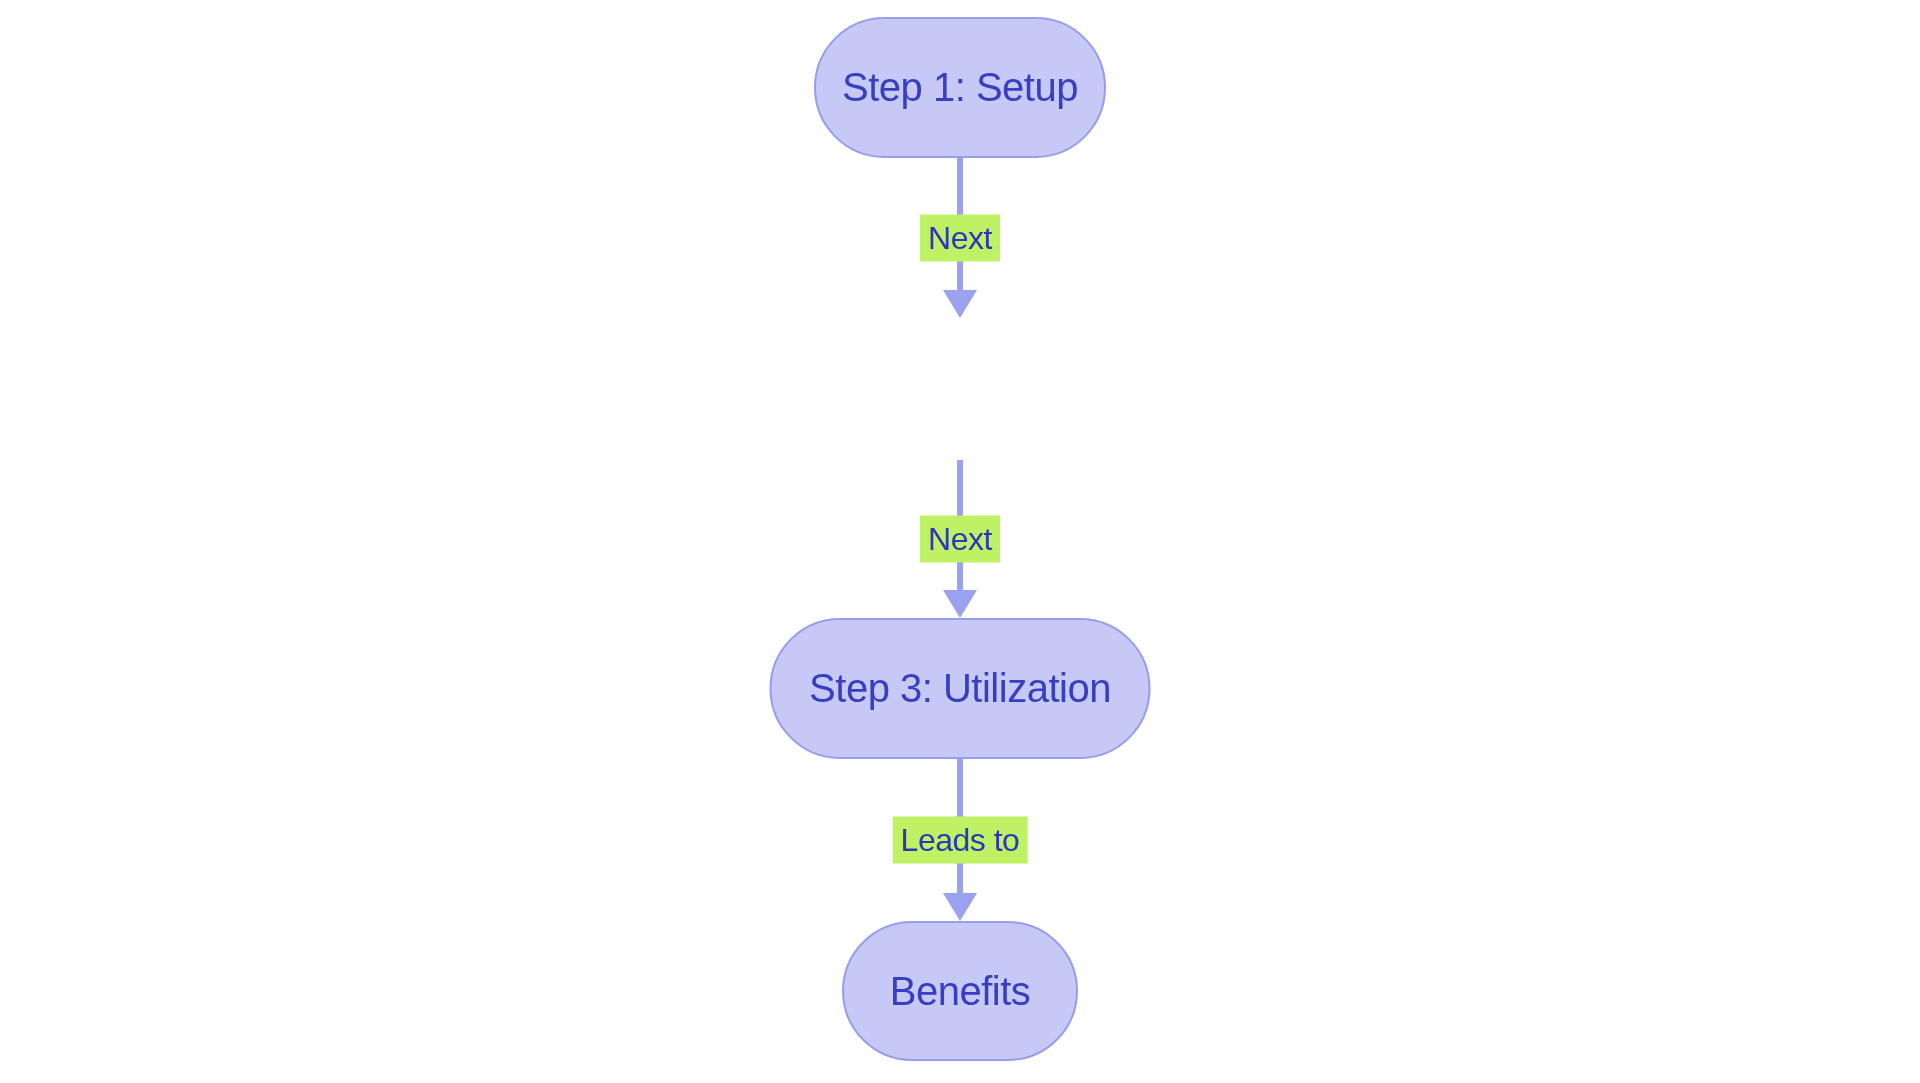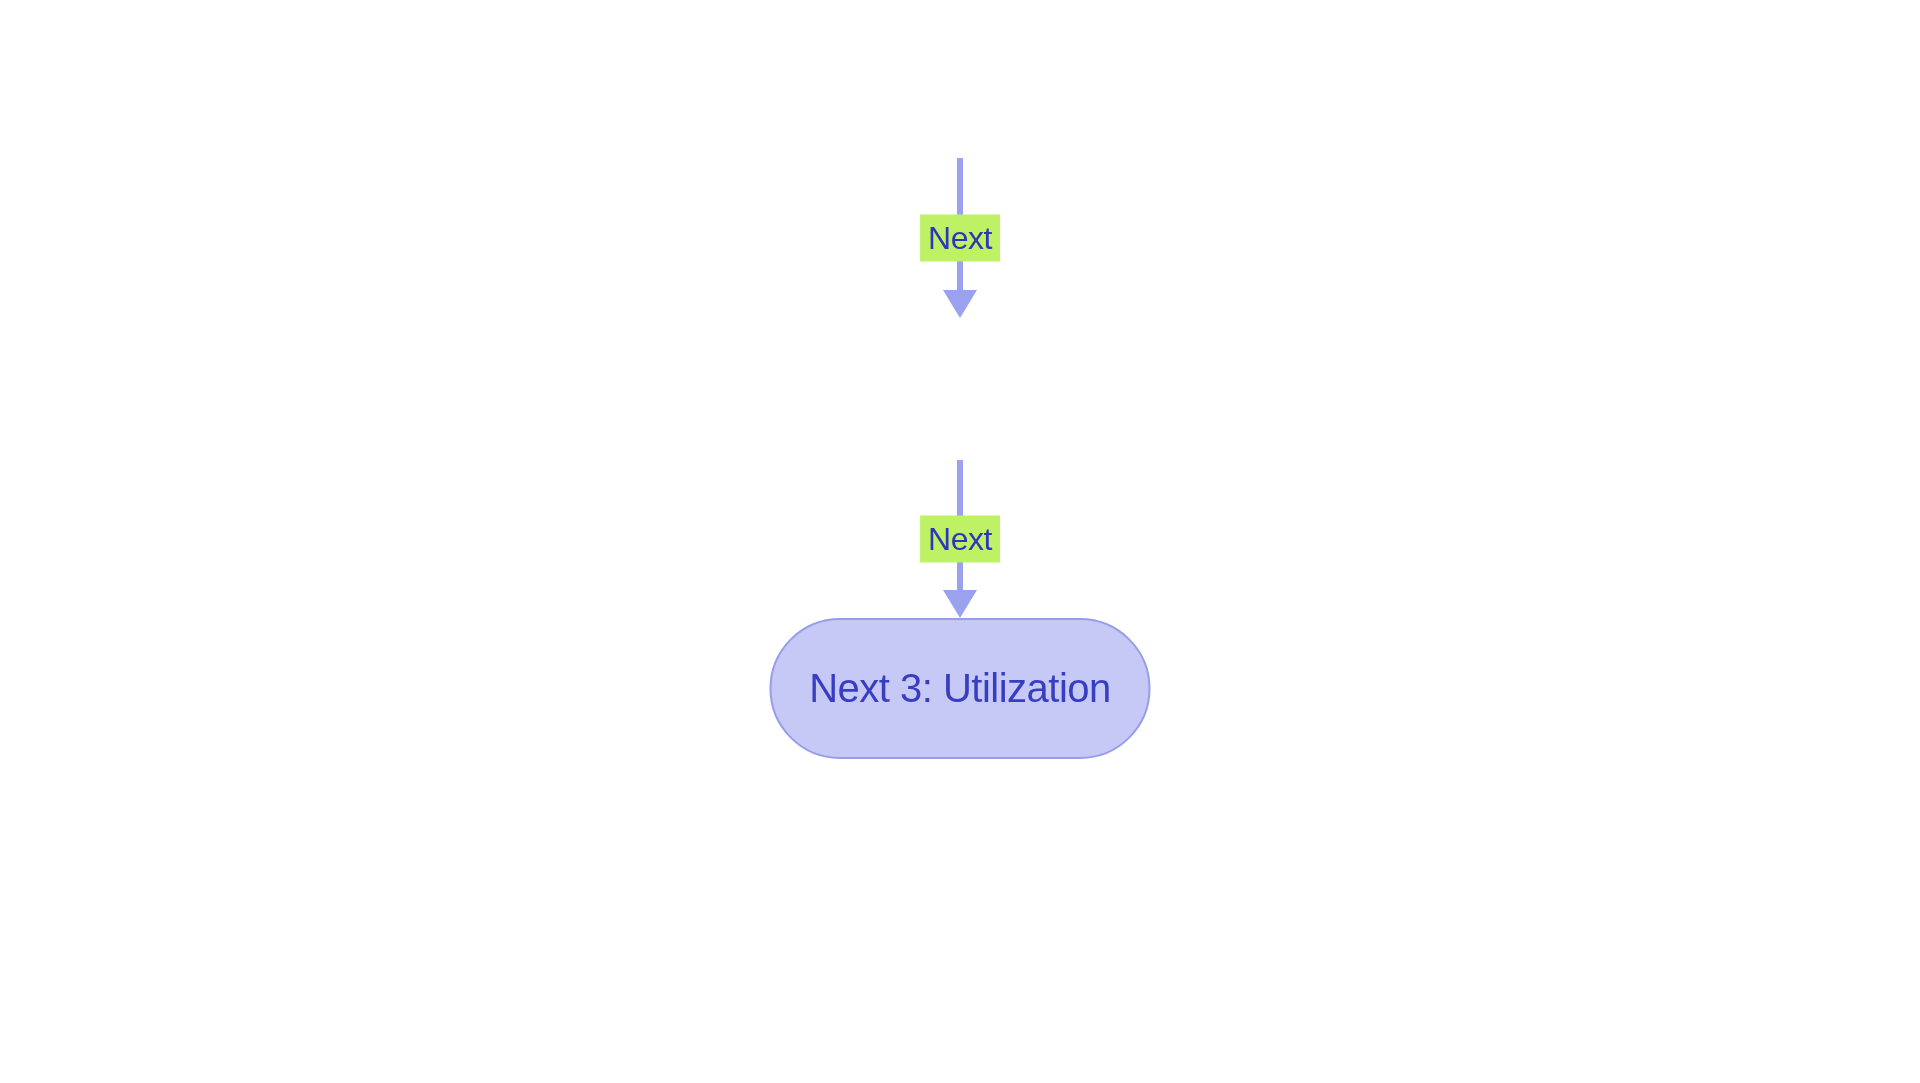--- a/index.html
+++ b/index.html
@@ -87,6 +87,9 @@
 
 <div class="canvas">
 
+  <div class="node n1">
+    <span class="node-label">Step 1: Setup</span>
+  </div>
 
   <div class="connector c1">
     <div class="edge-line"></div>

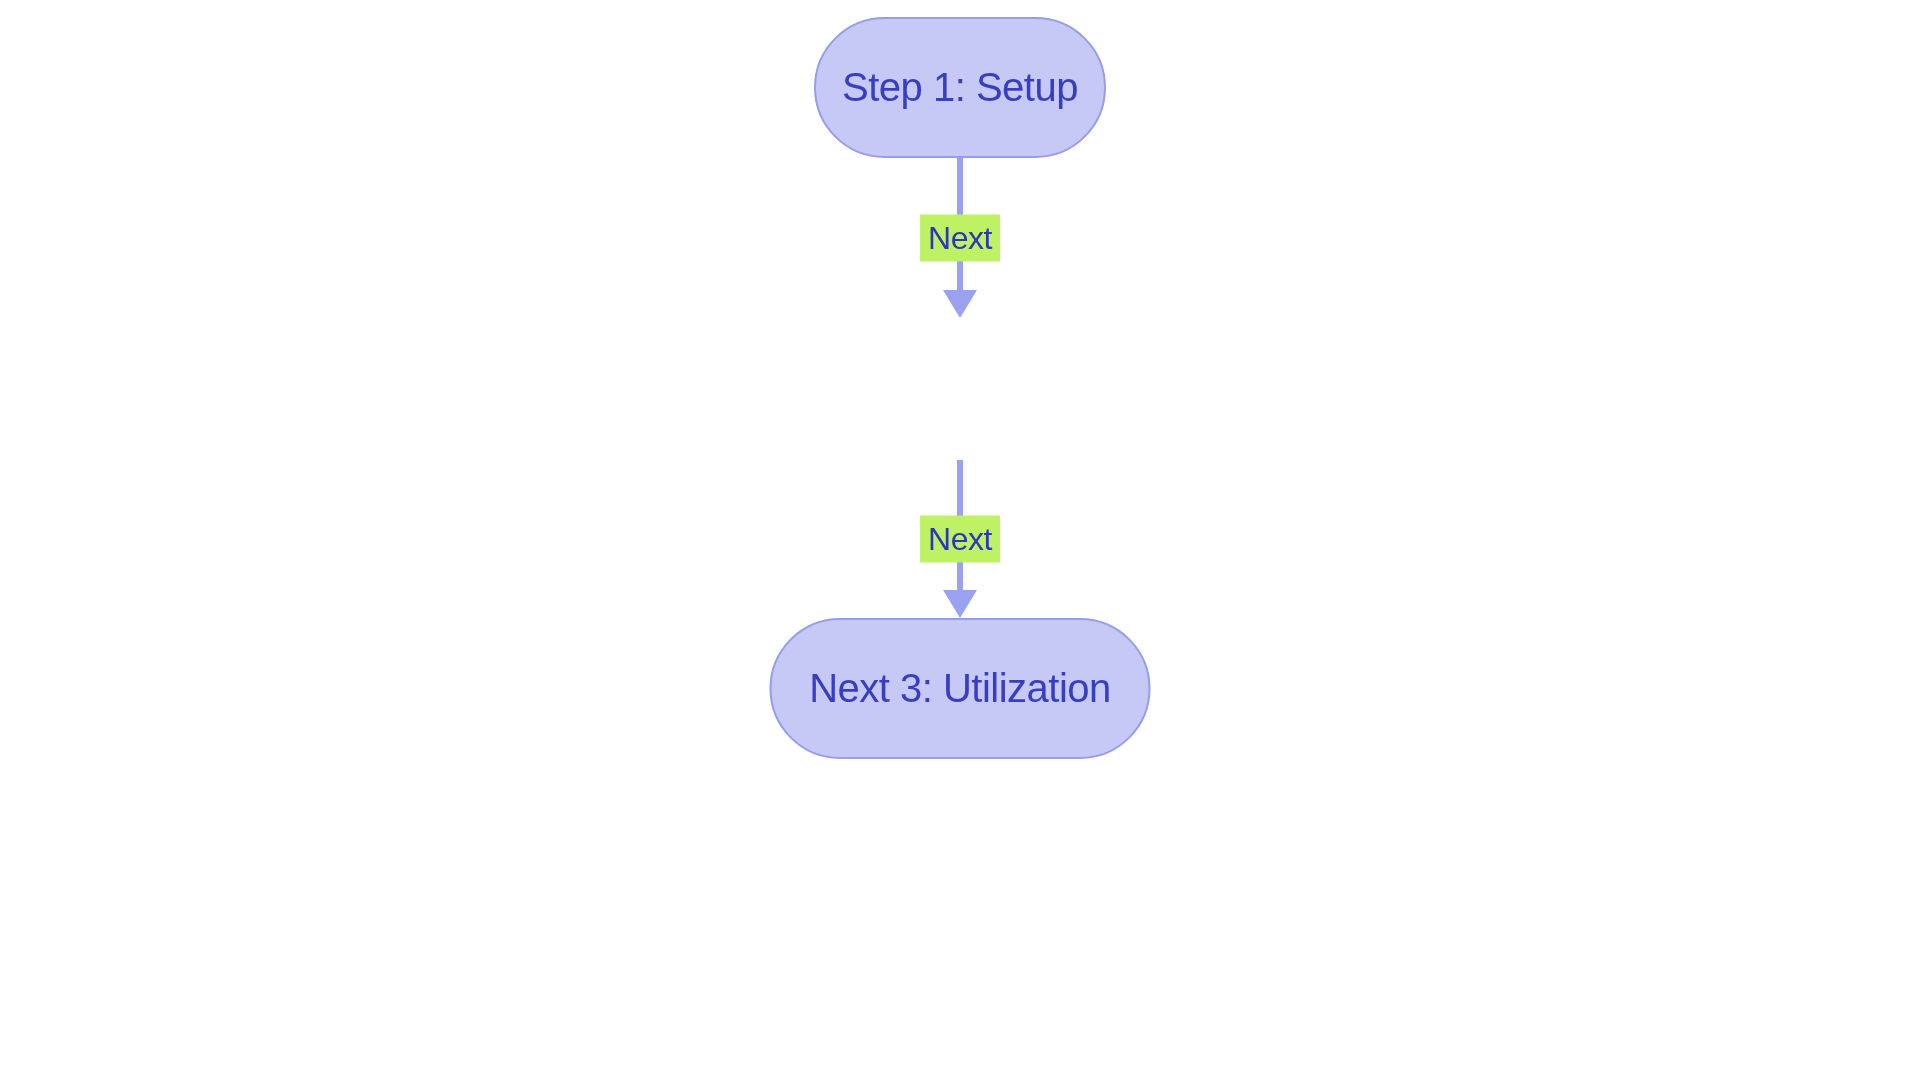--- a/index.html
+++ b/index.html
@@ -105,7 +105,7 @@
   </div>
 
   <div class="node n3">
-    <span class="node-label">Next 3: Utilization</span>
+    <span class="node-label">Step 3: Utilization</span>
   </div>
 
 

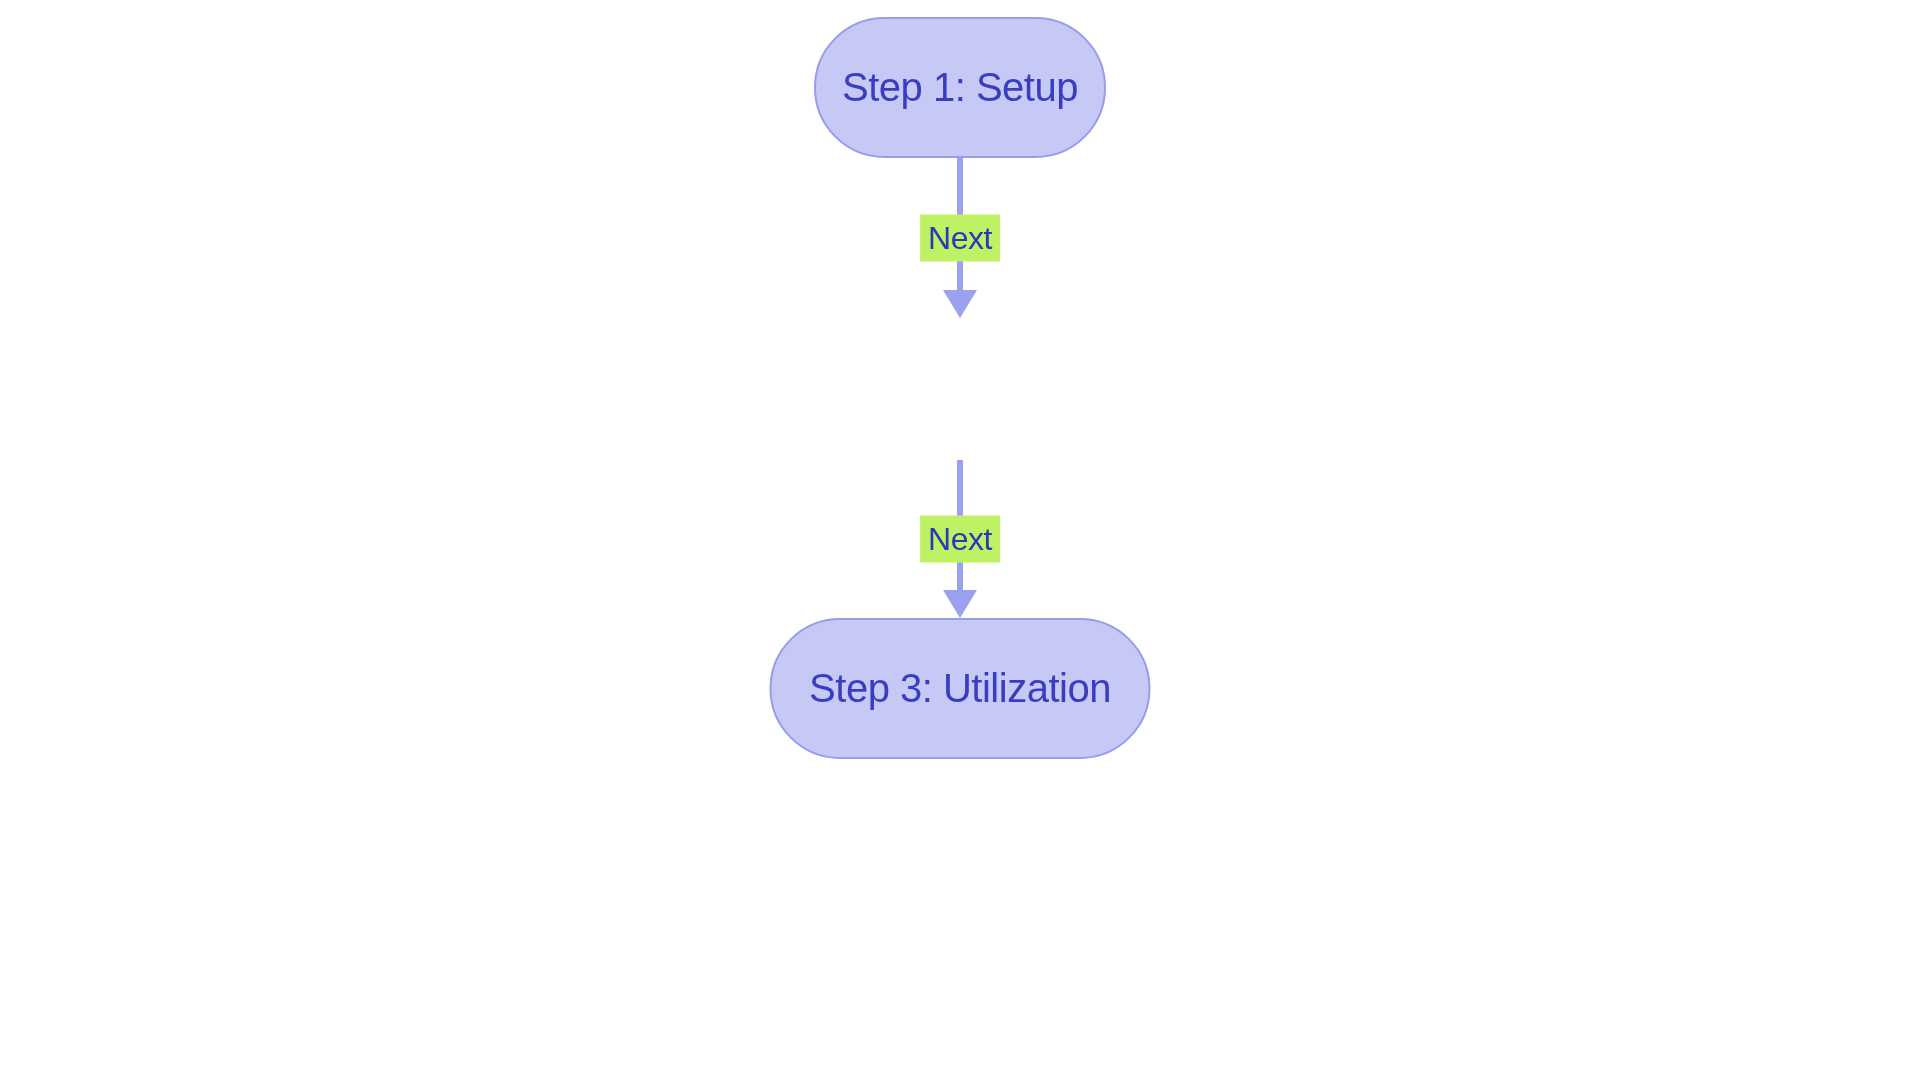--- a/index.html
+++ b/index.html
@@ -108,6 +108,11 @@
     <span class="node-label">Step 3: Utilization</span>
   </div>
 
+  <div class="connector c3">
+    <div class="edge-line"></div>
+    <div class="edge-arrowhead"></div>
+    <span class="edge-label">Leads to</span>
+  </div>
 
 
 </div>

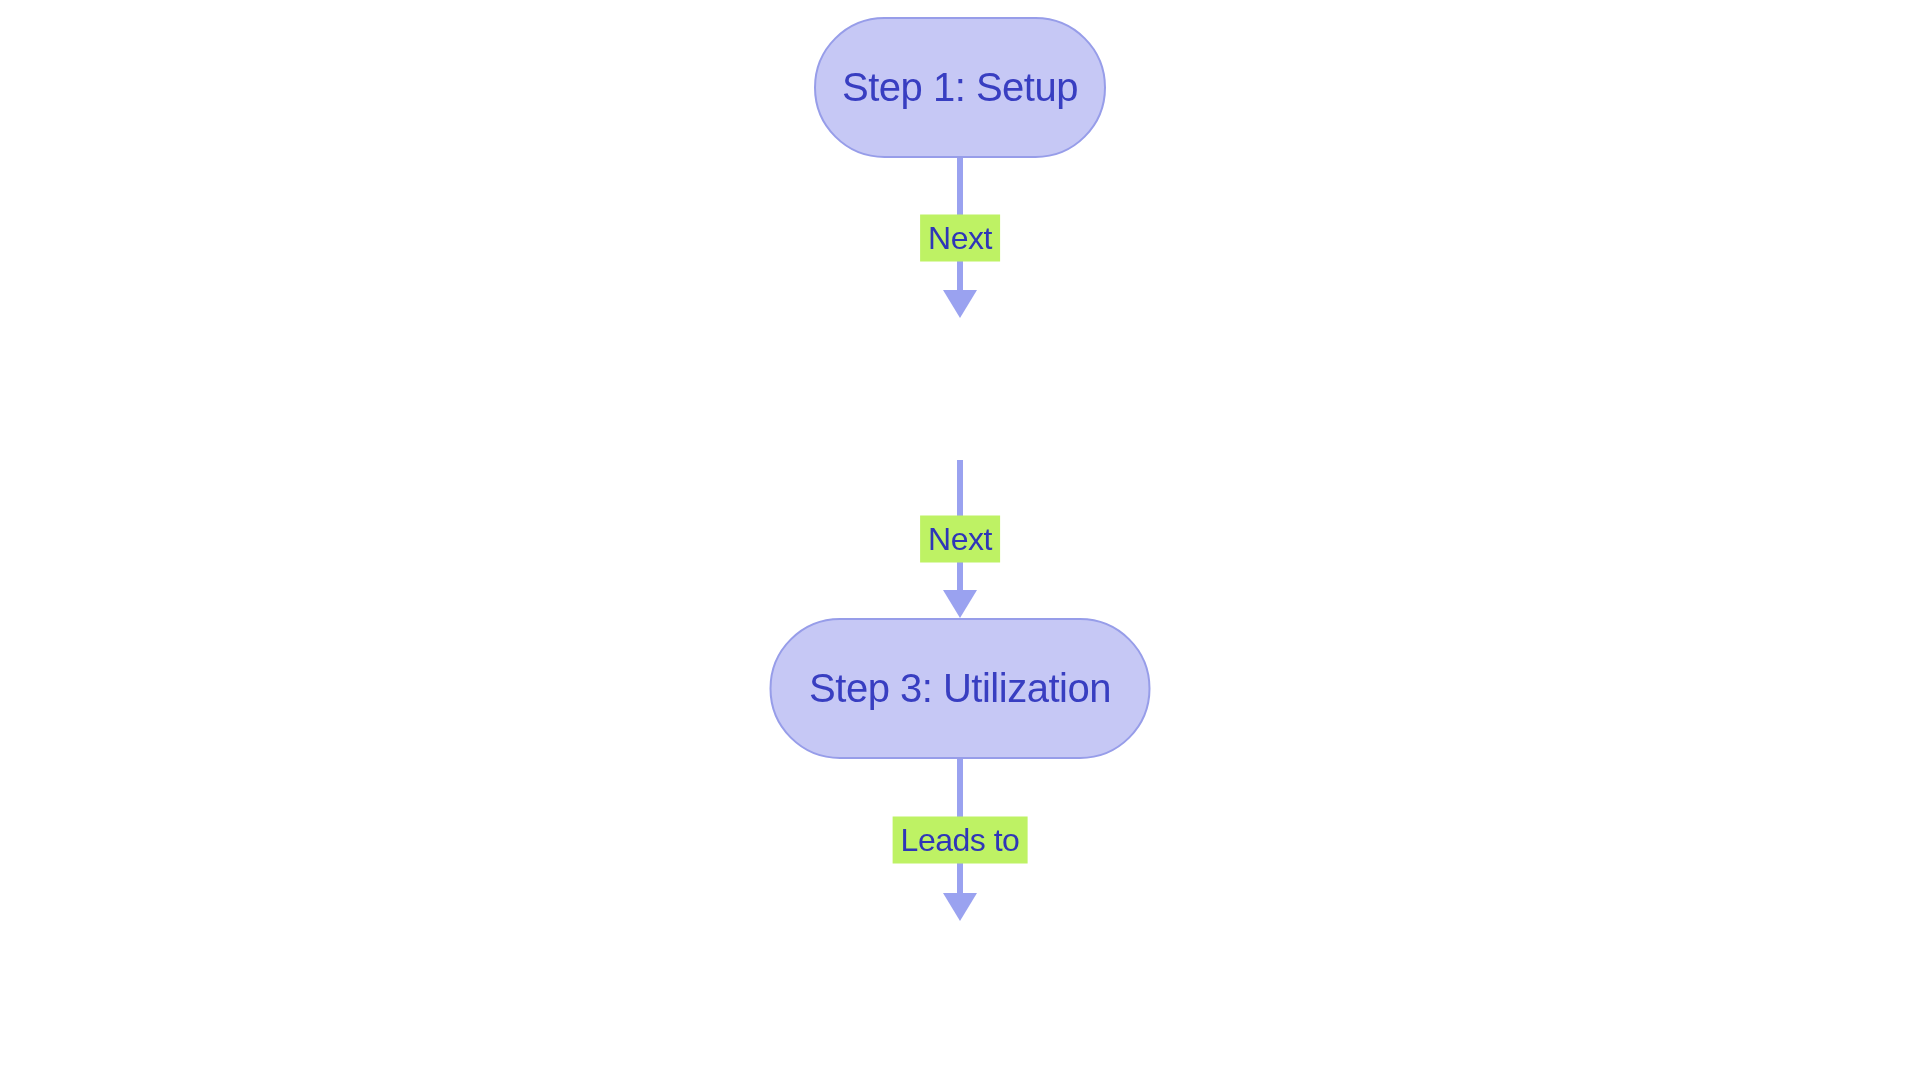--- a/index.html
+++ b/index.html
@@ -114,6 +114,9 @@
     <span class="edge-label">Leads to</span>
   </div>
 
+  <div class="node n4">
+    <span class="node-label">Benefits</span>
+  </div>
 
 </div>
 

